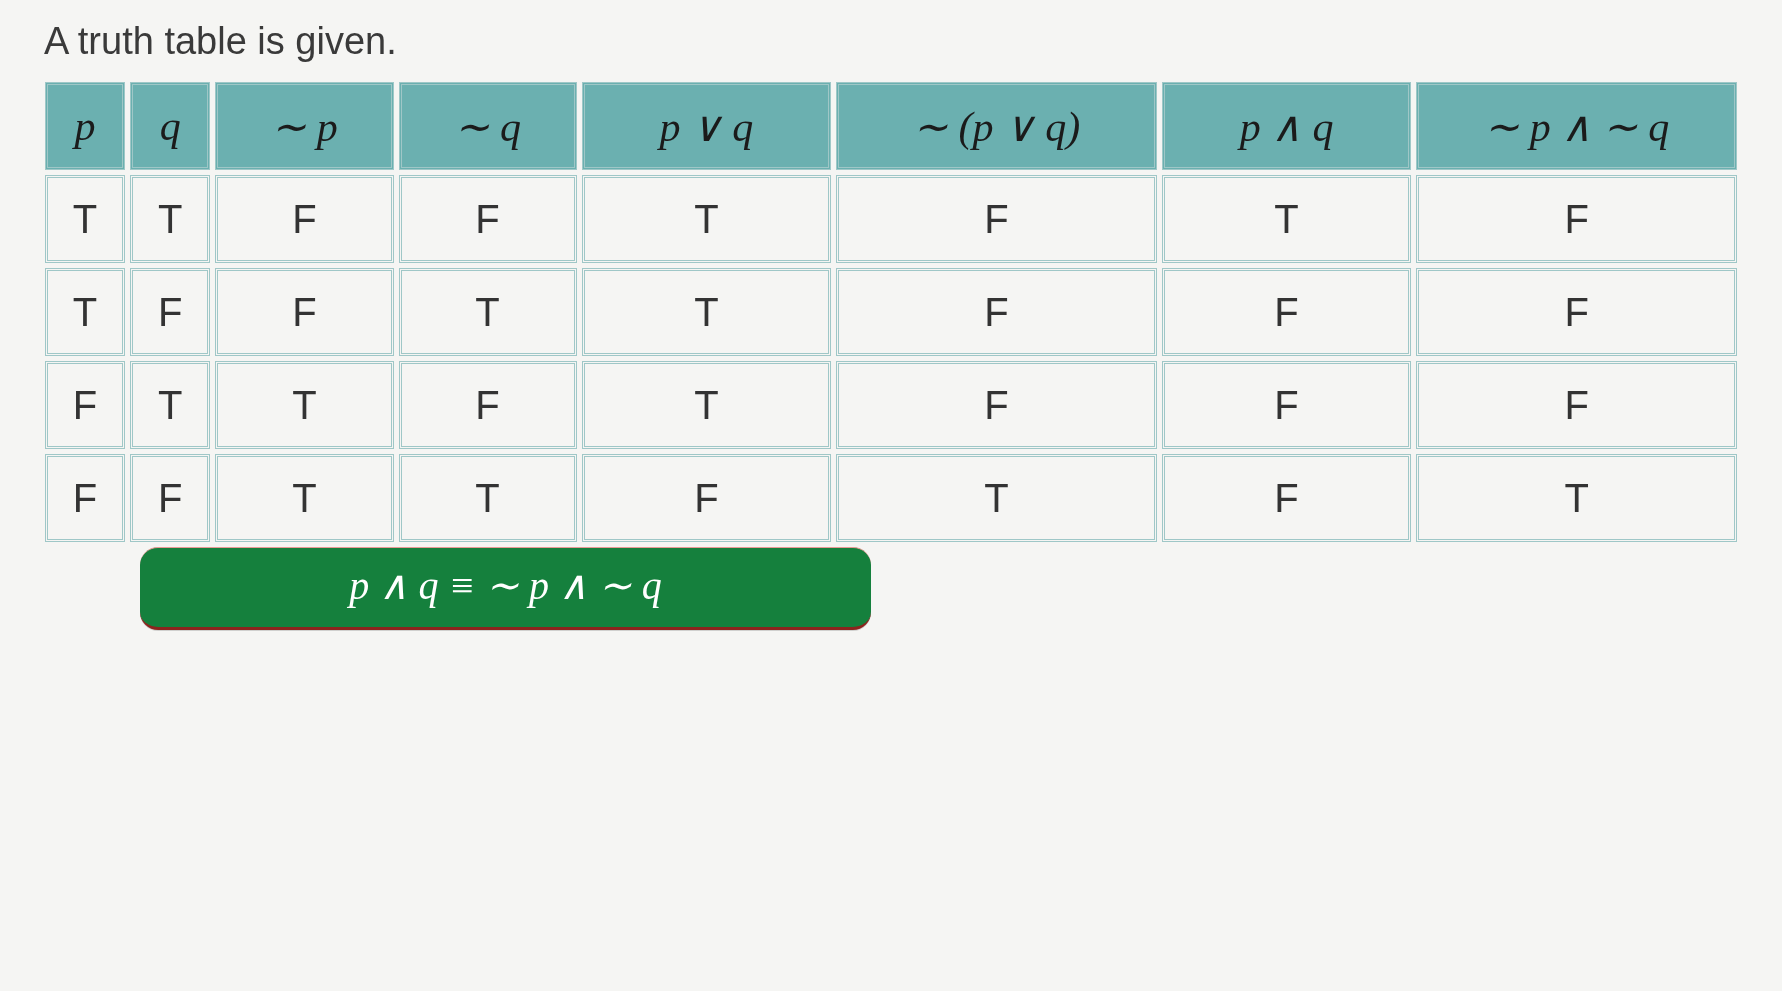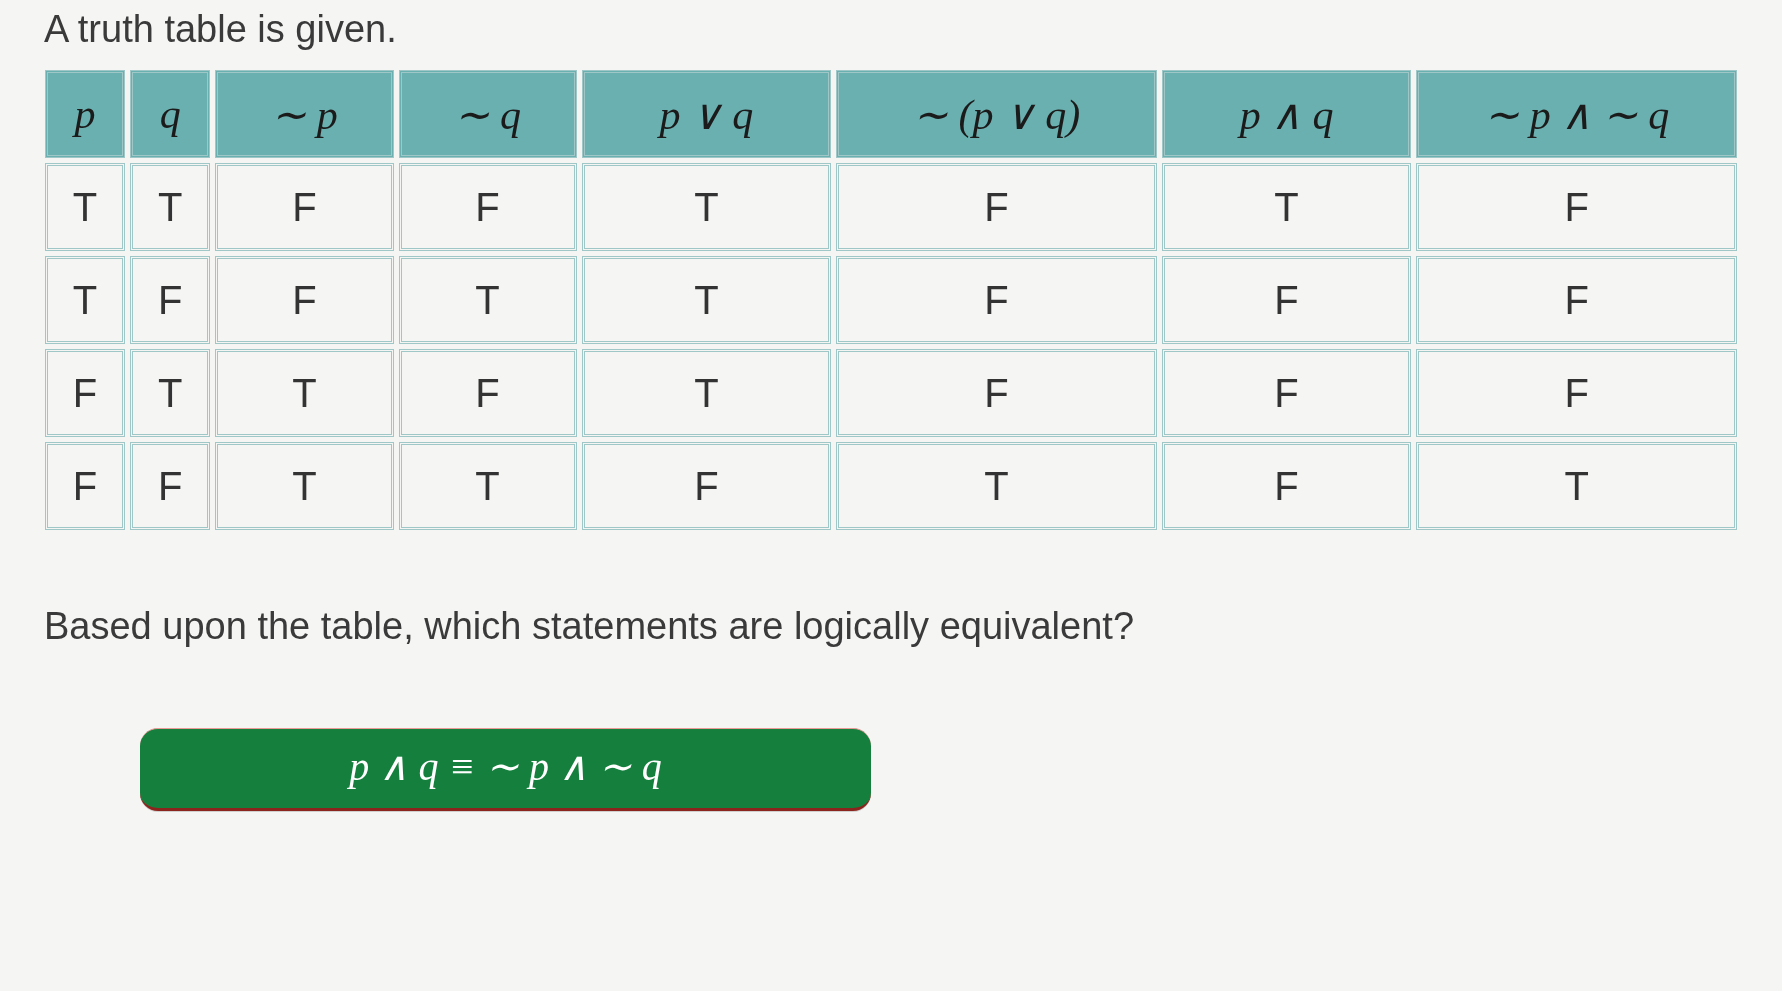--- a/index.html
+++ b/index.html
@@ -13,7 +13,7 @@
     overflow: hidden;
   }
   .page {
-    padding: 8px 40px 0 40px;
+    padding: 20px 40px 0 40px;
   }
   .intro {
     font-size: 38px;

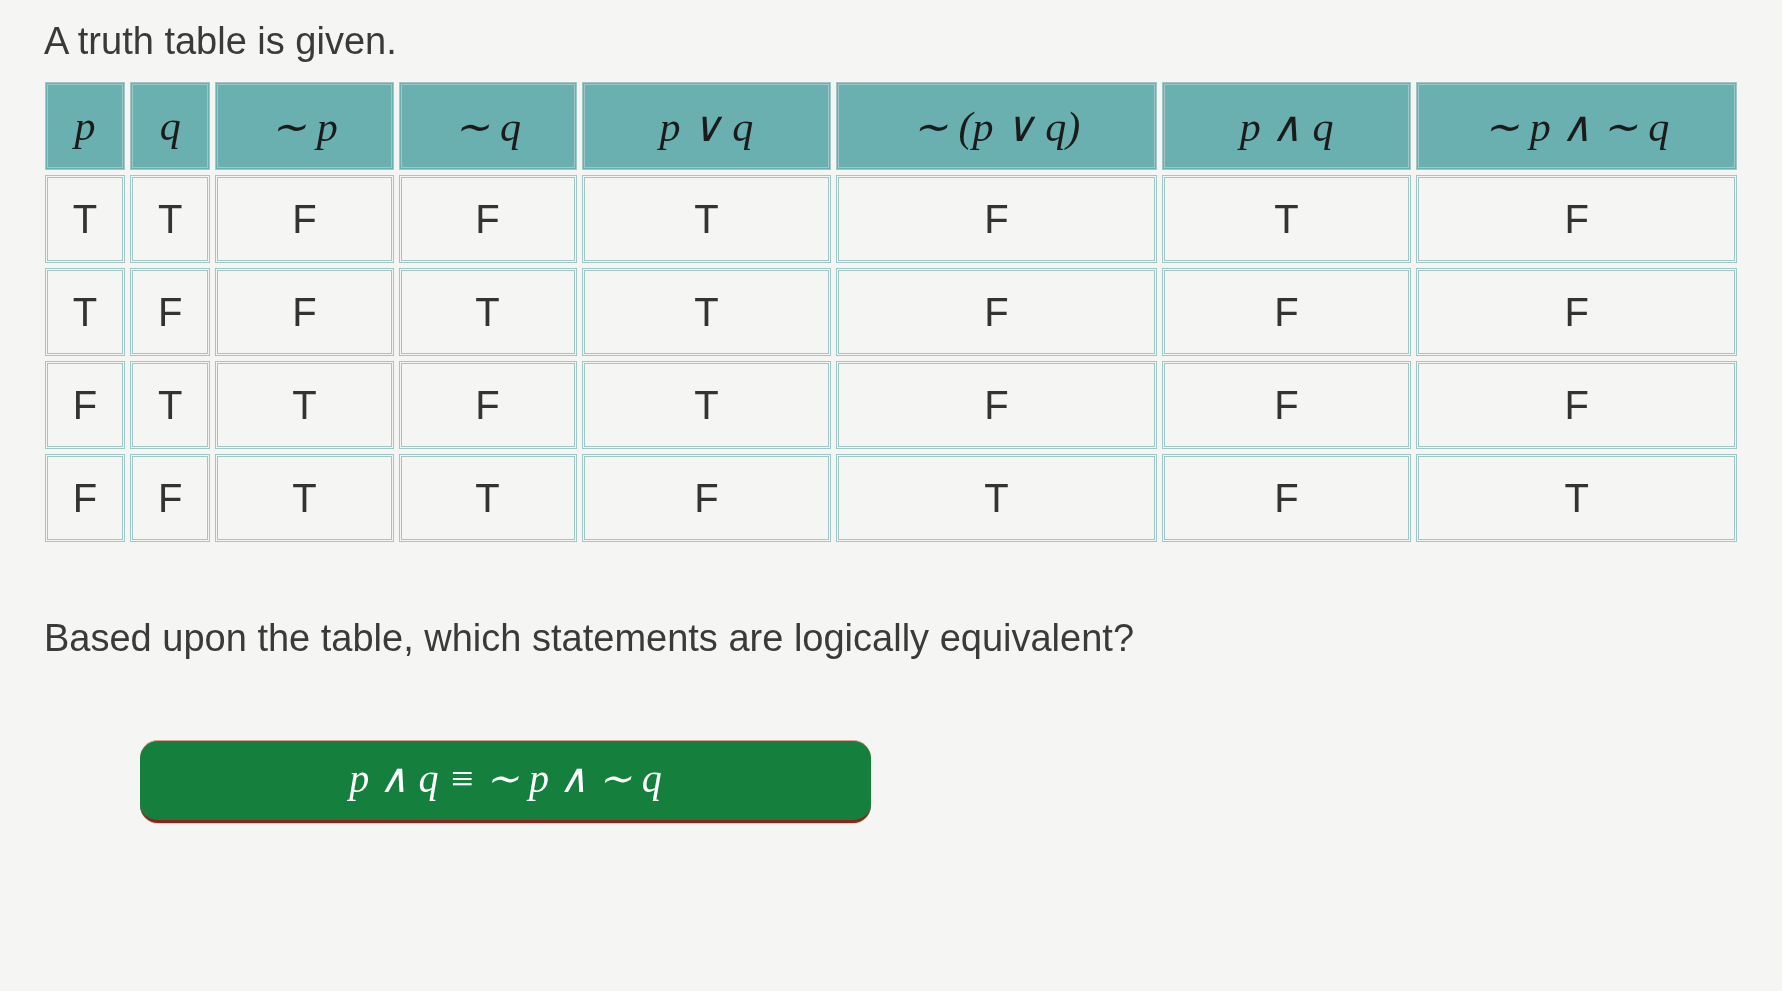--- a/index.html
+++ b/index.html
@@ -148,7 +148,6 @@
     </tbody>
   </table>
 
-  <div class="question">Based upon the table, which statements are logically equivalent?</div>
 
   <div class="answers">
     <button class="answer-btn">p ∧ q ≡ ∼ p ∧ ∼ q</button>

